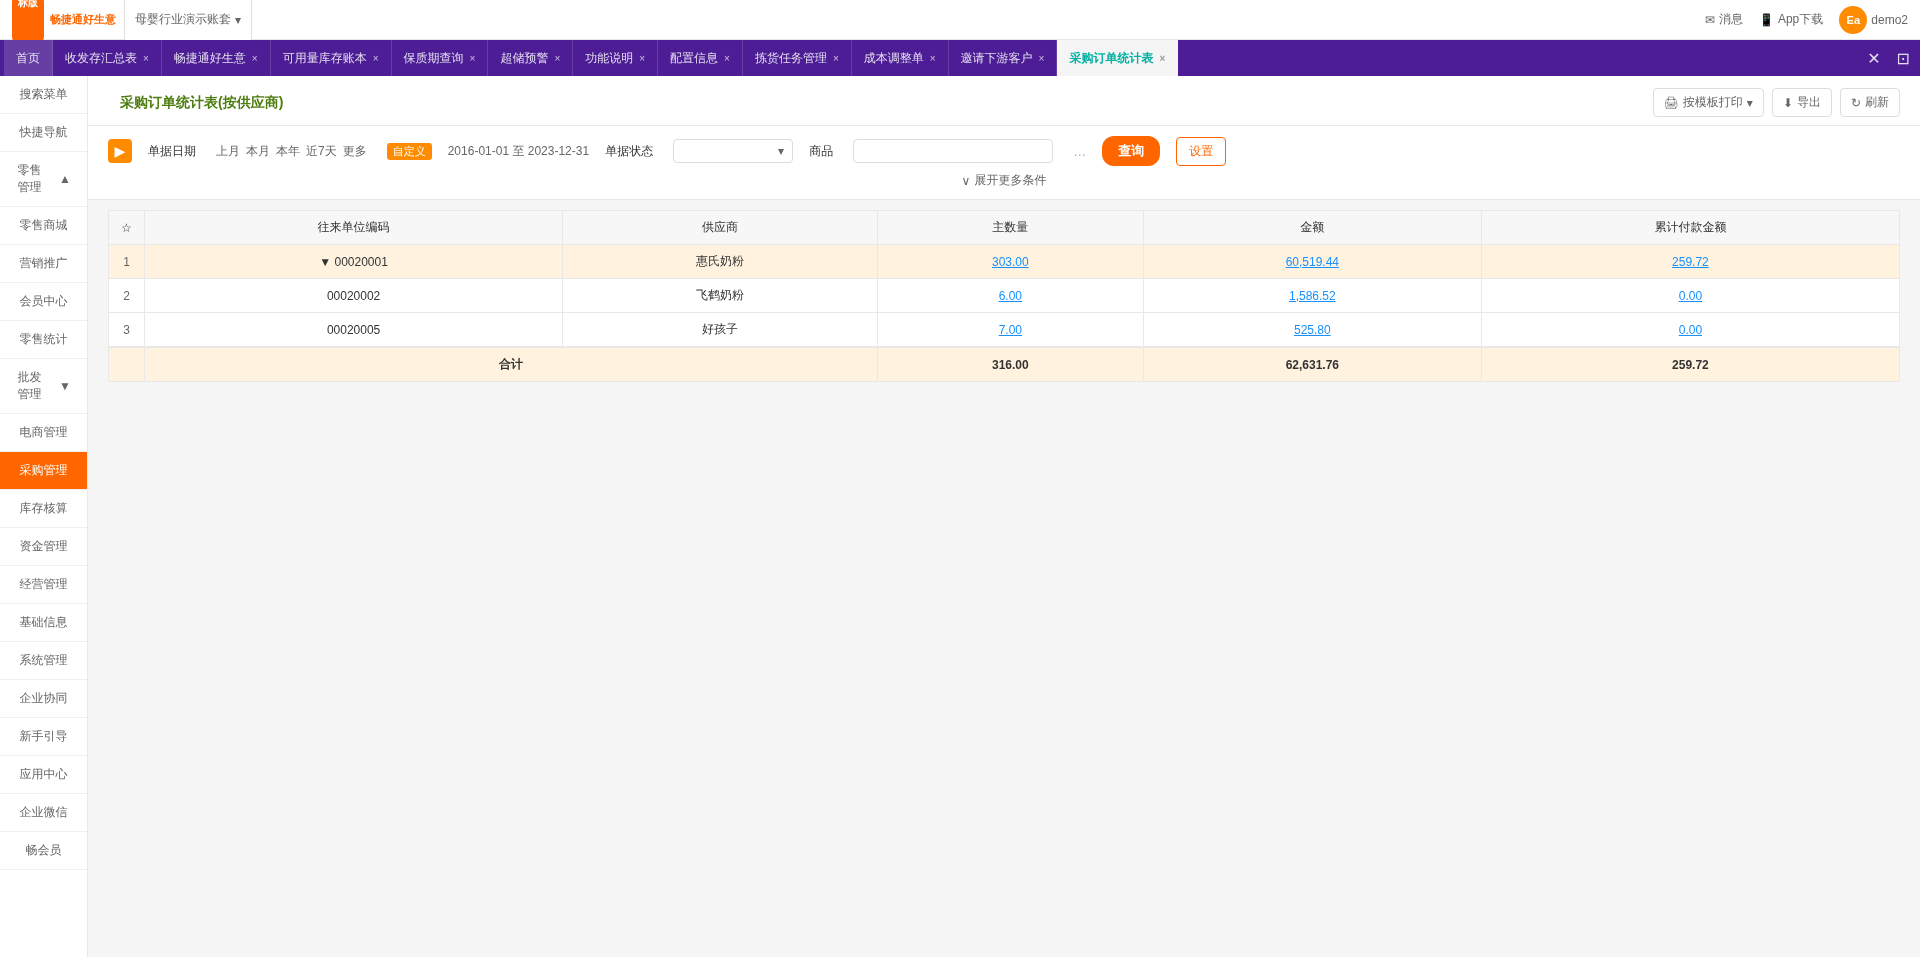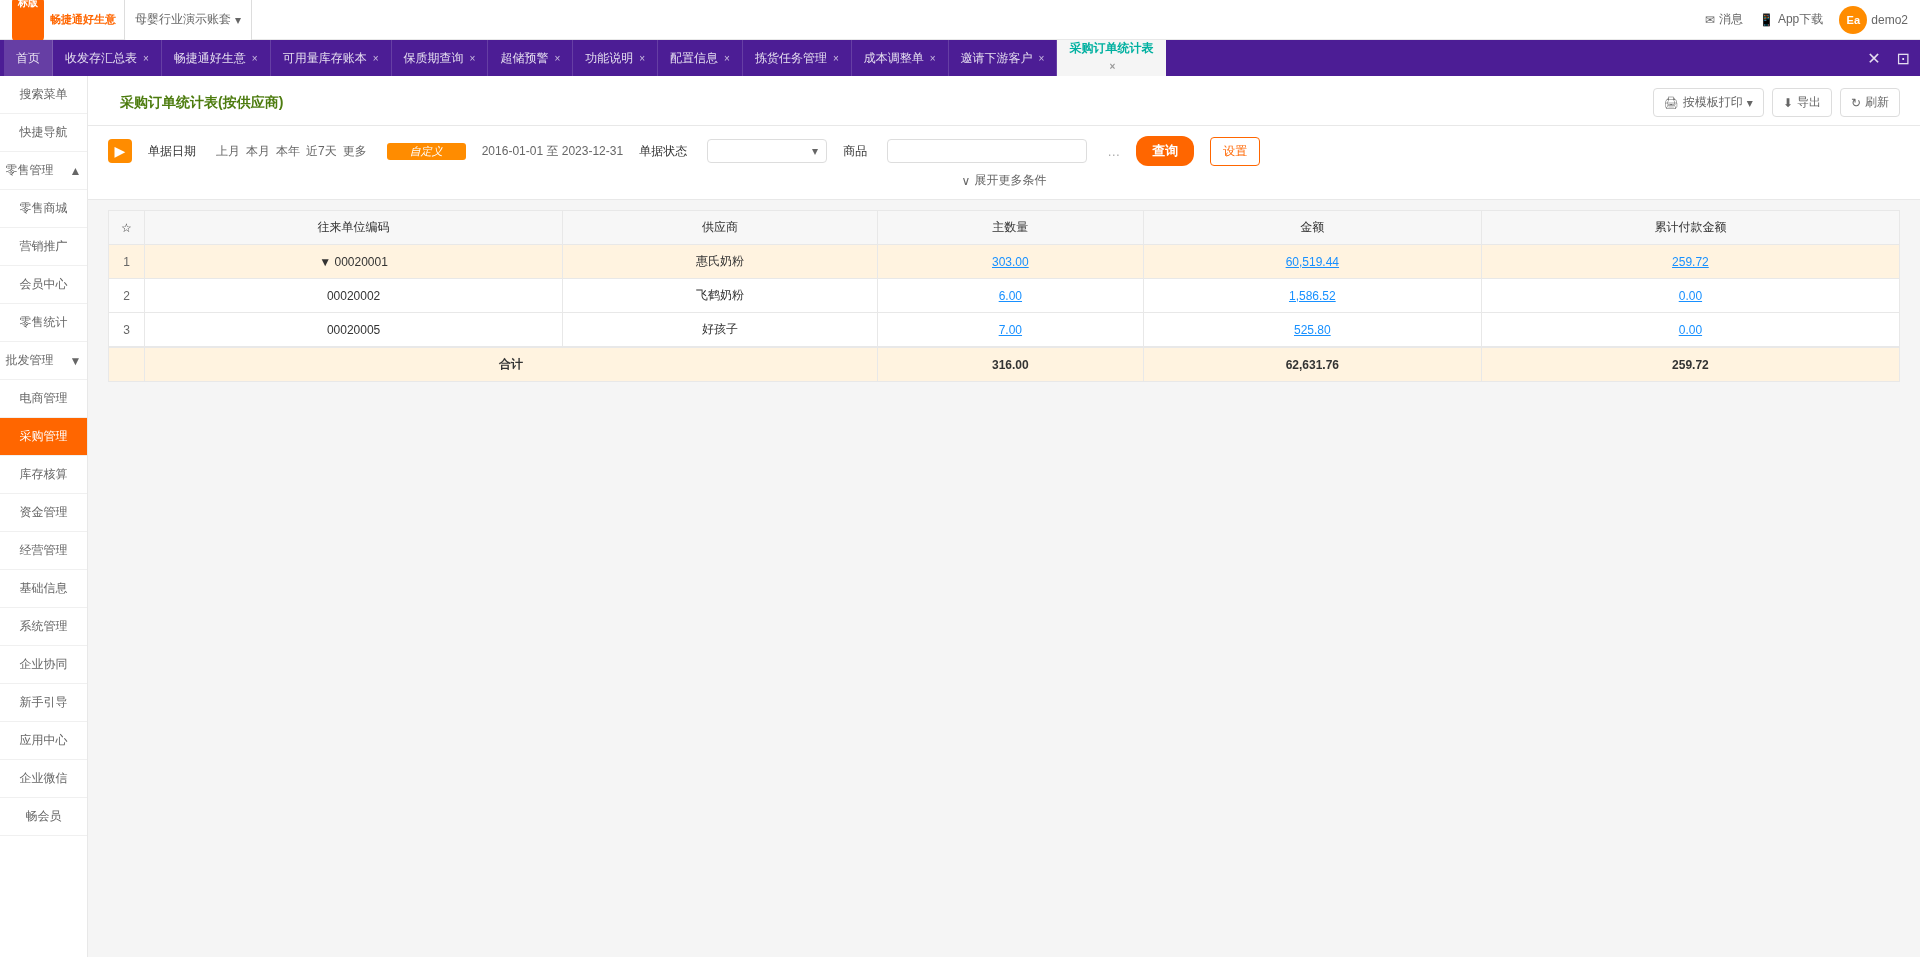--- a/index.html
+++ b/index.html
@@ -19,7 +19,7 @@
     
     .nav-tabs { background: #4c1d95; height: 36px; display: flex; align-items: center; padding: 0 4px; overflow: hidden; }
     .nav-tab { display: flex; align-items: center; gap: 4px; padding: 0 12px; height: 36px; color: rgba(255,255,255,0.85); font-size: 12px; cursor: pointer; white-space: nowrap; border-right: 1px solid rgba(255,255,255,0.15); position: relative; }
-    .nav-tab.active { background: #f5f5f5; color: #00b0a0; font-weight: bold; flex-direction: column; }
+    .nav-tab.active { background: #f5f5f5; color: #00b0a0; font-weight: bold; }
     .nav-tab .close-icon { font-size: 10px; color: rgba(255,255,255,0.7); margin-left: 2px; }
     .nav-tab.active .close-icon { color: #999; }
     .nav-tab-home { background: rgba(255,255,255,0.15); }

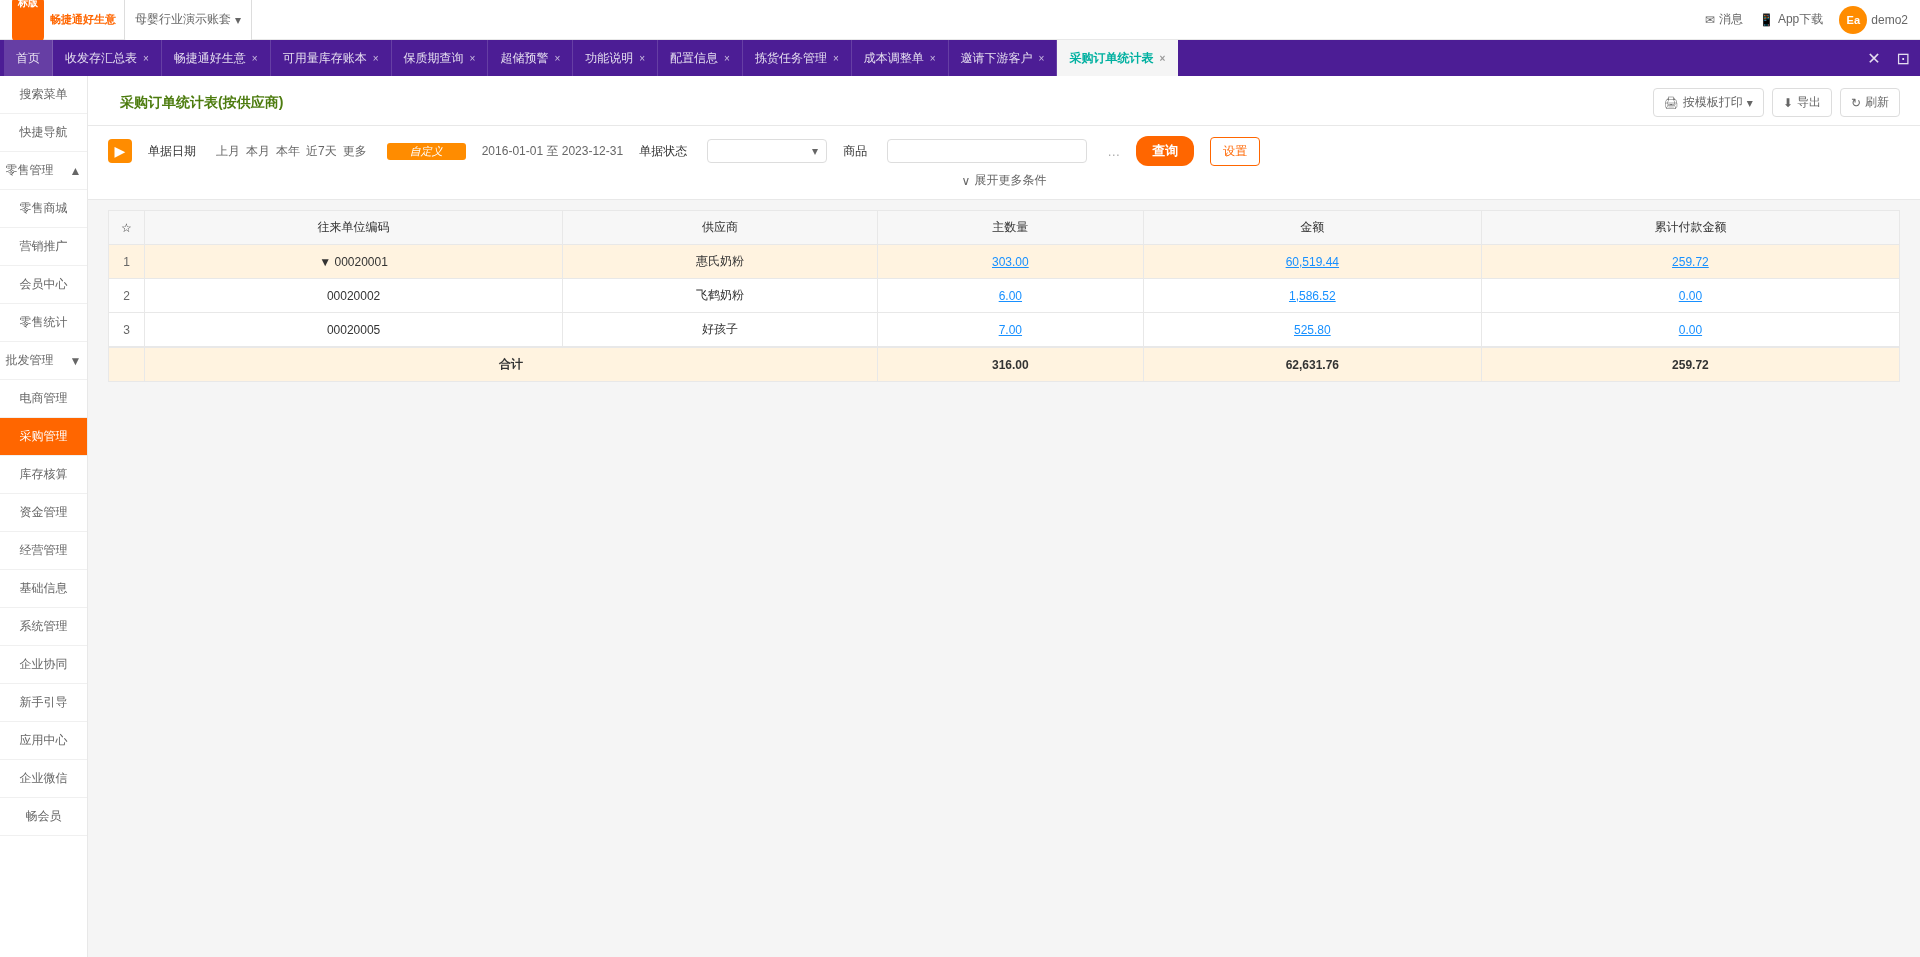--- a/index.html
+++ b/index.html
@@ -29,7 +29,7 @@
     
     .main-layout { display: flex; flex: 1; overflow: hidden; }
     .sidebar { width: 88px; background: #fff; border-right: 1px solid #e8e8e8; display: flex; flex-direction: column; overflow-y: auto; }
-    .sidebar-item { padding: 10px 4px; text-align: center; cursor: pointer; color: #666; font-size: 12px; border-bottom: 1px solid #f0f0f0; }
+    .sidebar-item { padding: 10px 16px; text-align: center; cursor: pointer; color: #666; font-size: 12px; border-bottom: 1px solid #f0f0f0; }
     .sidebar-item.active { background: #ff6600; color: #fff; }
     .sidebar-item-with-arrow { display: flex; align-items: center; justify-content: center; gap: 16px; }
 

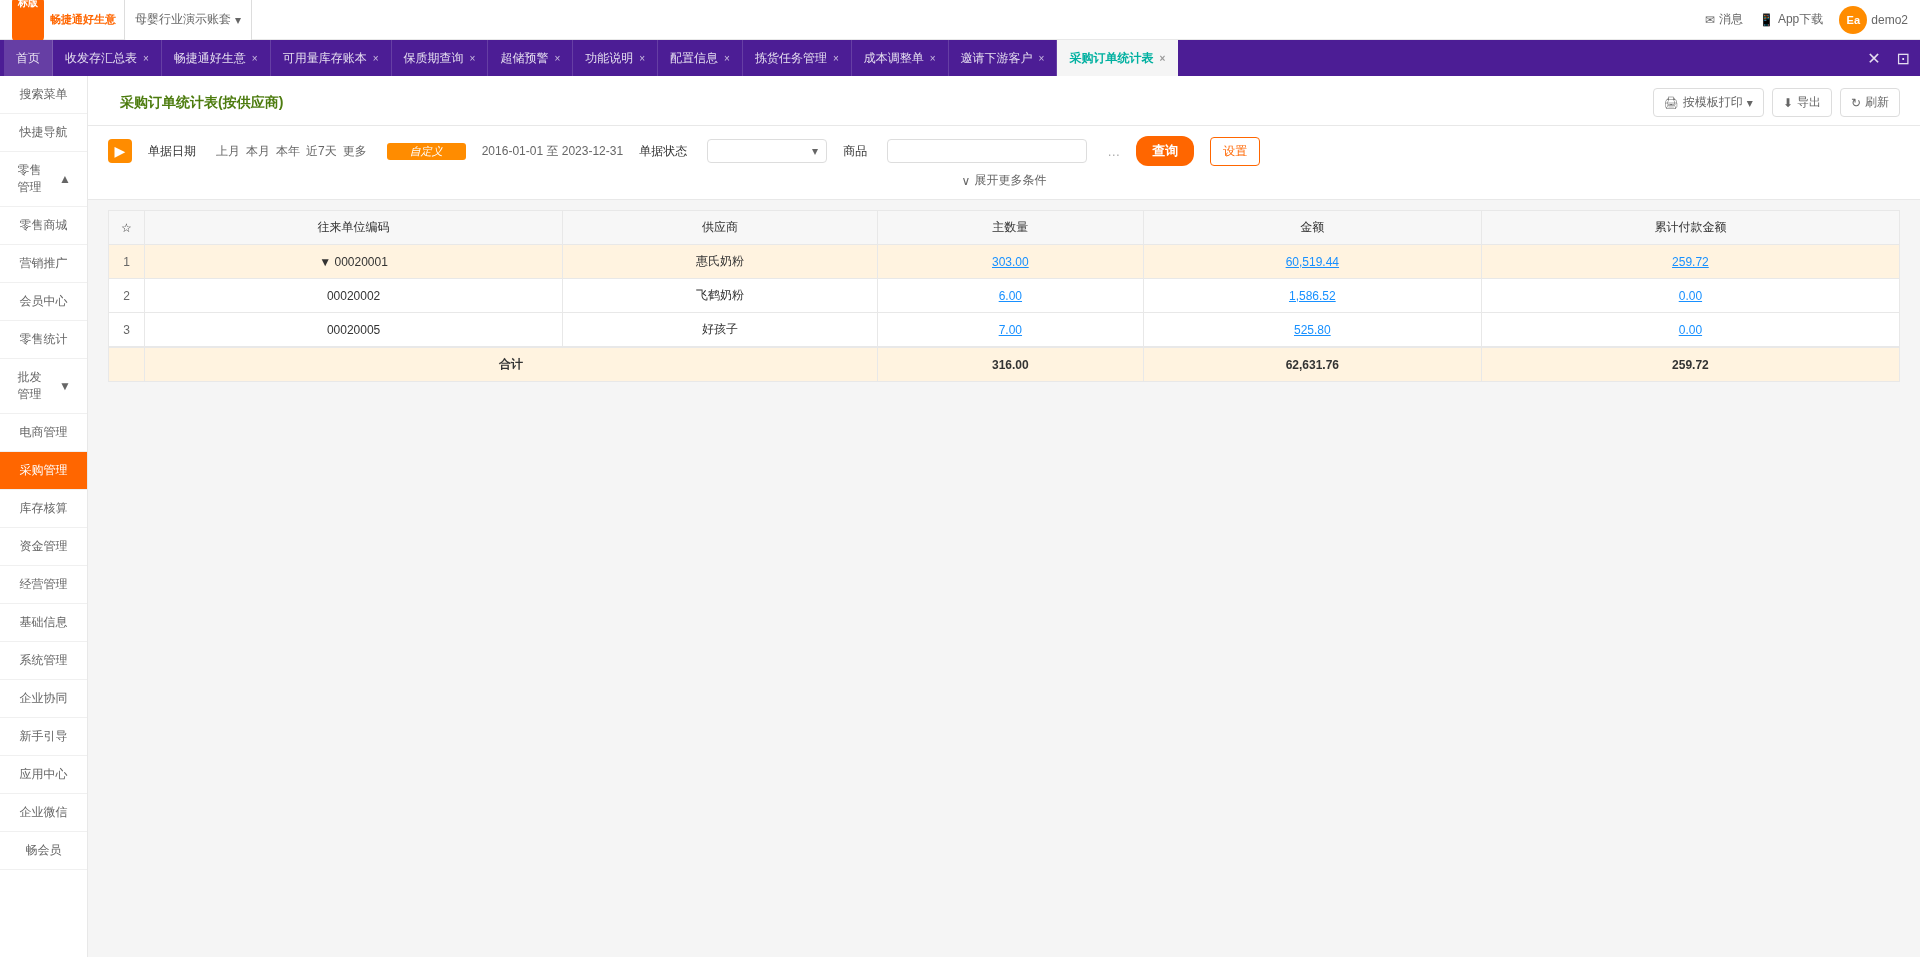--- a/index.html
+++ b/index.html
@@ -52,7 +52,7 @@
     .filter-date-shortcuts { display: flex; gap: 6px; }
     .date-shortcut { color: #666; font-size: 12px; cursor: pointer; }
     .date-range { color: #666; font-size: 12px; }
-    .custom-tag { background: #ff8c00; color: #fff; font-size: 11px; padding: 1px 23px; border-radius: 3px; font-style: italic; }
+    .custom-tag { background: #ff8c00; color: #fff; font-size: 11px; padding: 1px 6px; border-radius: 3px; }
     .filter-item { display: flex; align-items: center; gap: 20px; }
     .filter-select { border: 1px solid #ddd; border-radius: 4px; padding: 4px 8px; font-size: 12px; color: #666; background: #fff; cursor: pointer; min-width: 120px; display: flex; align-items: center; justify-content: space-between; gap: 4px; }
     .filter-input { border: 1px solid #ddd; border-radius: 4px; padding: 4px 8px; font-size: 12px; color: #666; background: #fff; min-width: 200px; }

